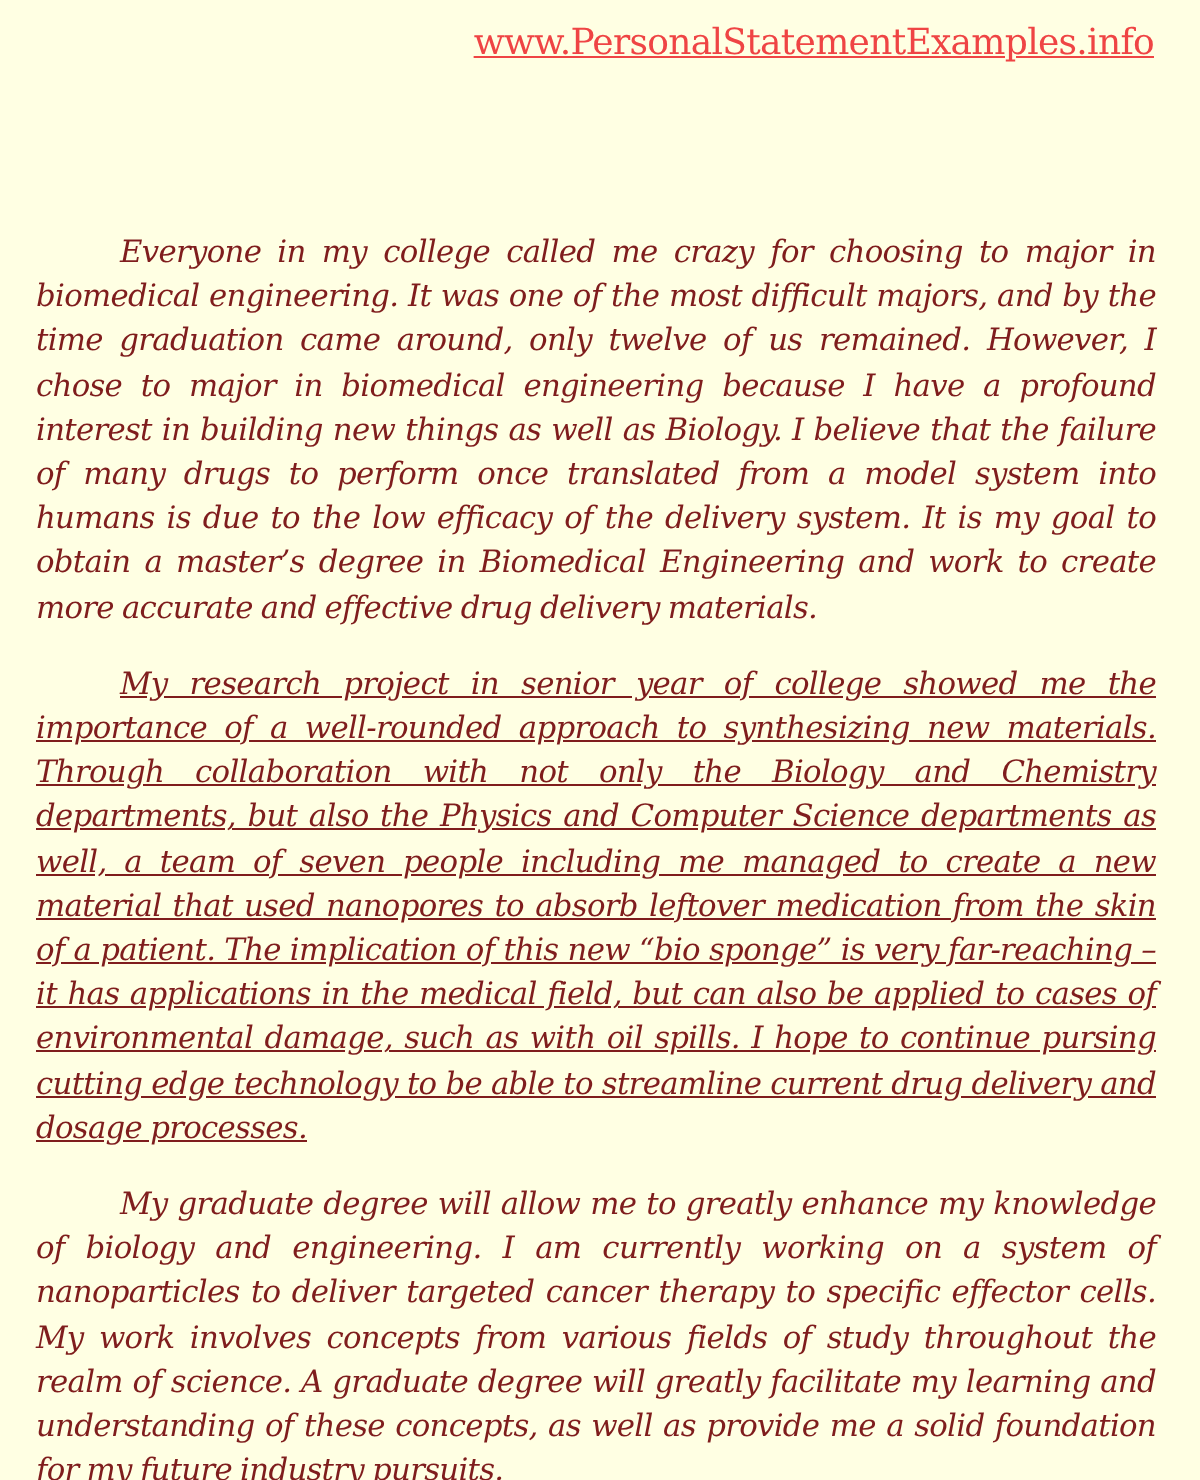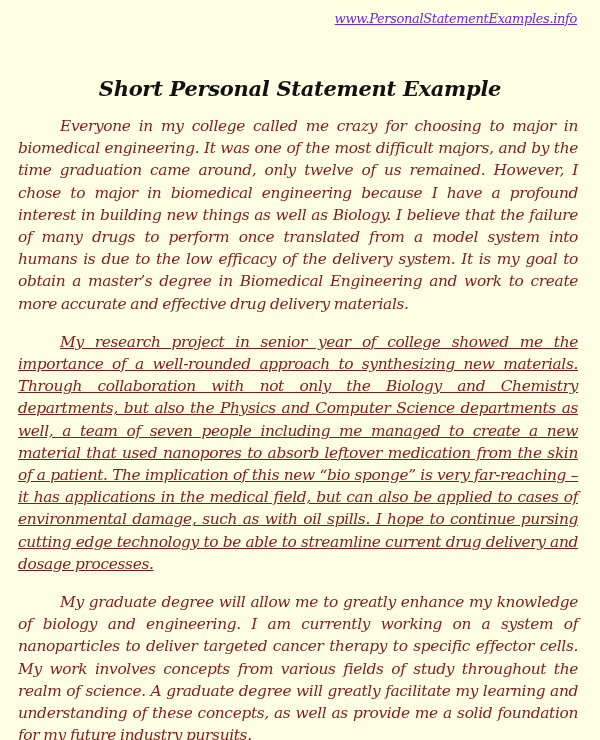--- a/index.html
+++ b/index.html
@@ -25,9 +25,8 @@
       position: absolute;
       top: 11px;
       right: 23px;
-      font-style: italic;
-      font-size: 13px;
-      color: #6d28d9;
+      font-size: 18px;
+      color: #ef4444;
       text-decoration: underline;
       font-family: "DejaVu Serif", serif;
       letter-spacing: -0.35px;

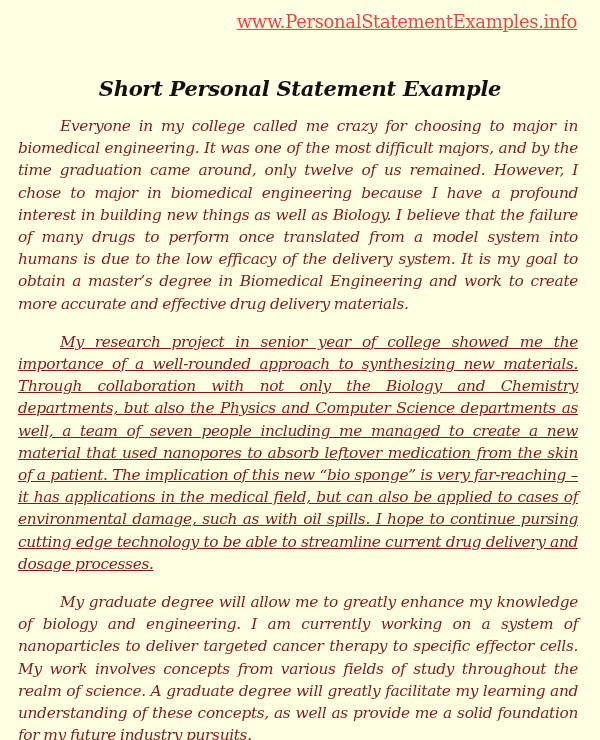--- a/index.html
+++ b/index.html
@@ -71,7 +71,6 @@
 <div class="page">
   <a class="site-link">www.PersonalStatementExamples.info</a>
 
-  <h1 class="title">Short Personal Statement Example</h1>
 
   <div class="body-text">
     <p class="para">Everyone in my college called me crazy for choosing to major in biomedical engineering. It was one of the most difficult majors, and by the time graduation came around, only twelve of us remained. However, I chose to major in biomedical engineering because I have a profound interest in building new things as well as Biology. I believe that the failure of many drugs to perform once translated from a model system into humans is due to the low efficacy of the delivery system. It is my goal to obtain a master’s degree in Biomedical Engineering and work to create more accurate and effective drug delivery materials.</p>

